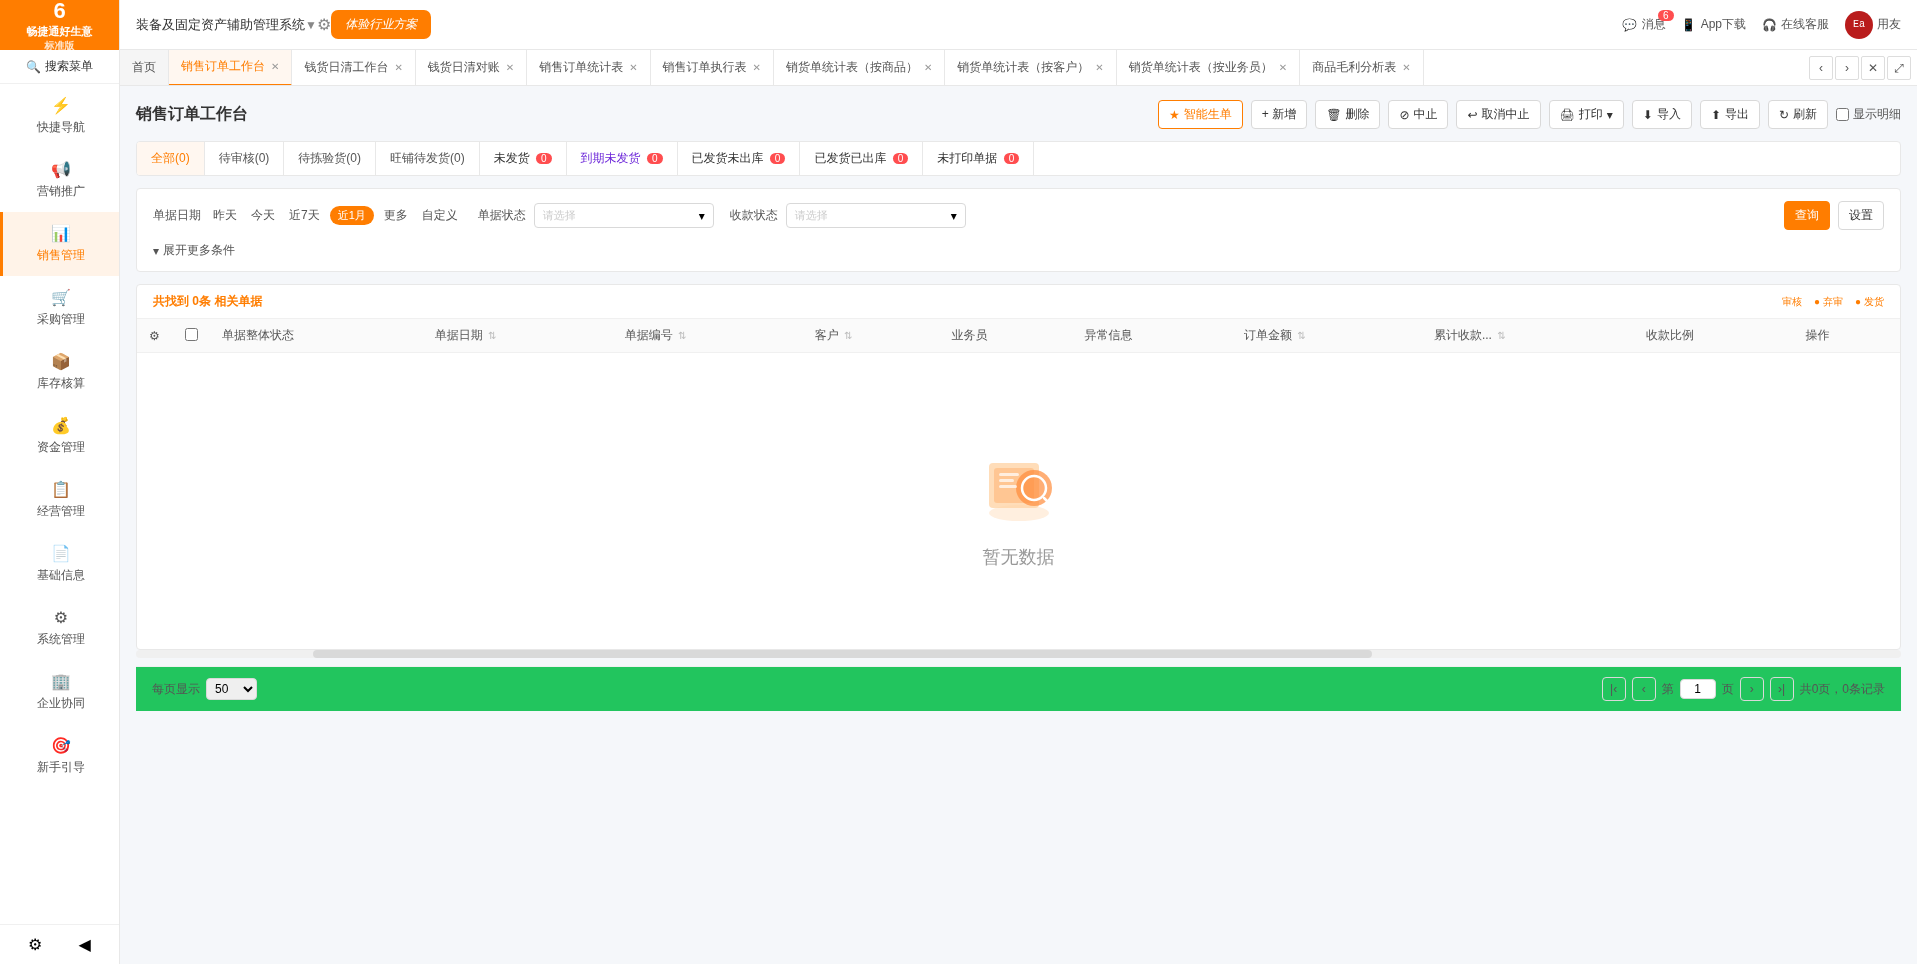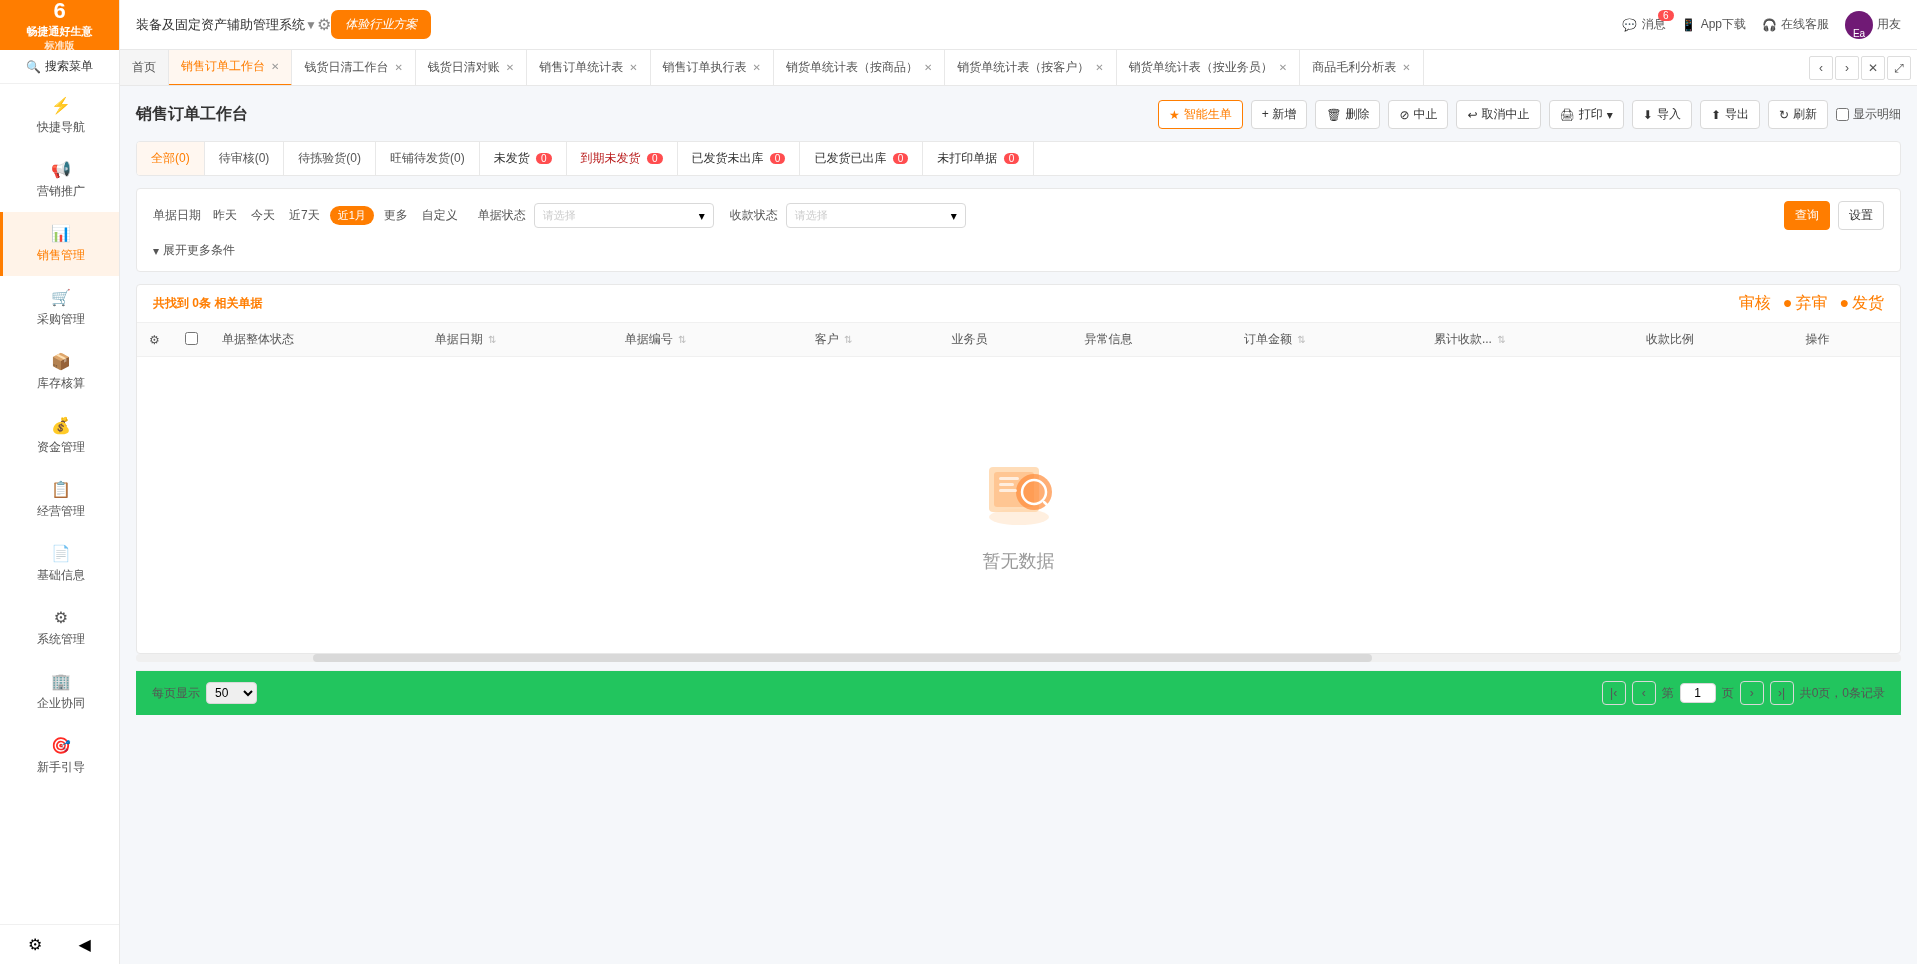--- a/index.html
+++ b/index.html
@@ -23,7 +23,7 @@
     .topbar-icons { display: flex; align-items: center; gap: 16px; margin-left: auto; }
     .topbar-icon-item { display: flex; align-items: center; gap: 4px; font-size: 12px; color: #555; cursor: pointer; position: relative; }
     .badge { background: #ff4d4f; color: white; border-radius: 10px; font-size: 10px; padding: 0 4px; min-width: 16px; text-align: center; position: absolute; top: -6px; right: -8px; }
-    .topbar-avatar { width: 28px; height: 28px; background: #701a75; border-radius: 50%; display: flex; align-items: flex-end; justify-content: center; color: white; font-size: 12px; }
+    .topbar-avatar { width: 28px; height: 28px; background: #b91c1c; border-radius: 50%; display: flex; align-items: center; justify-content: center; color: white; font-size: 12px; font-family: Liberation Mono, monospace; }
 
     
     .tabbar { height: 36px; background: white; border-bottom: 1px solid #e8e8e8; display: flex; align-items: center; flex-shrink: 0; overflow: hidden; }

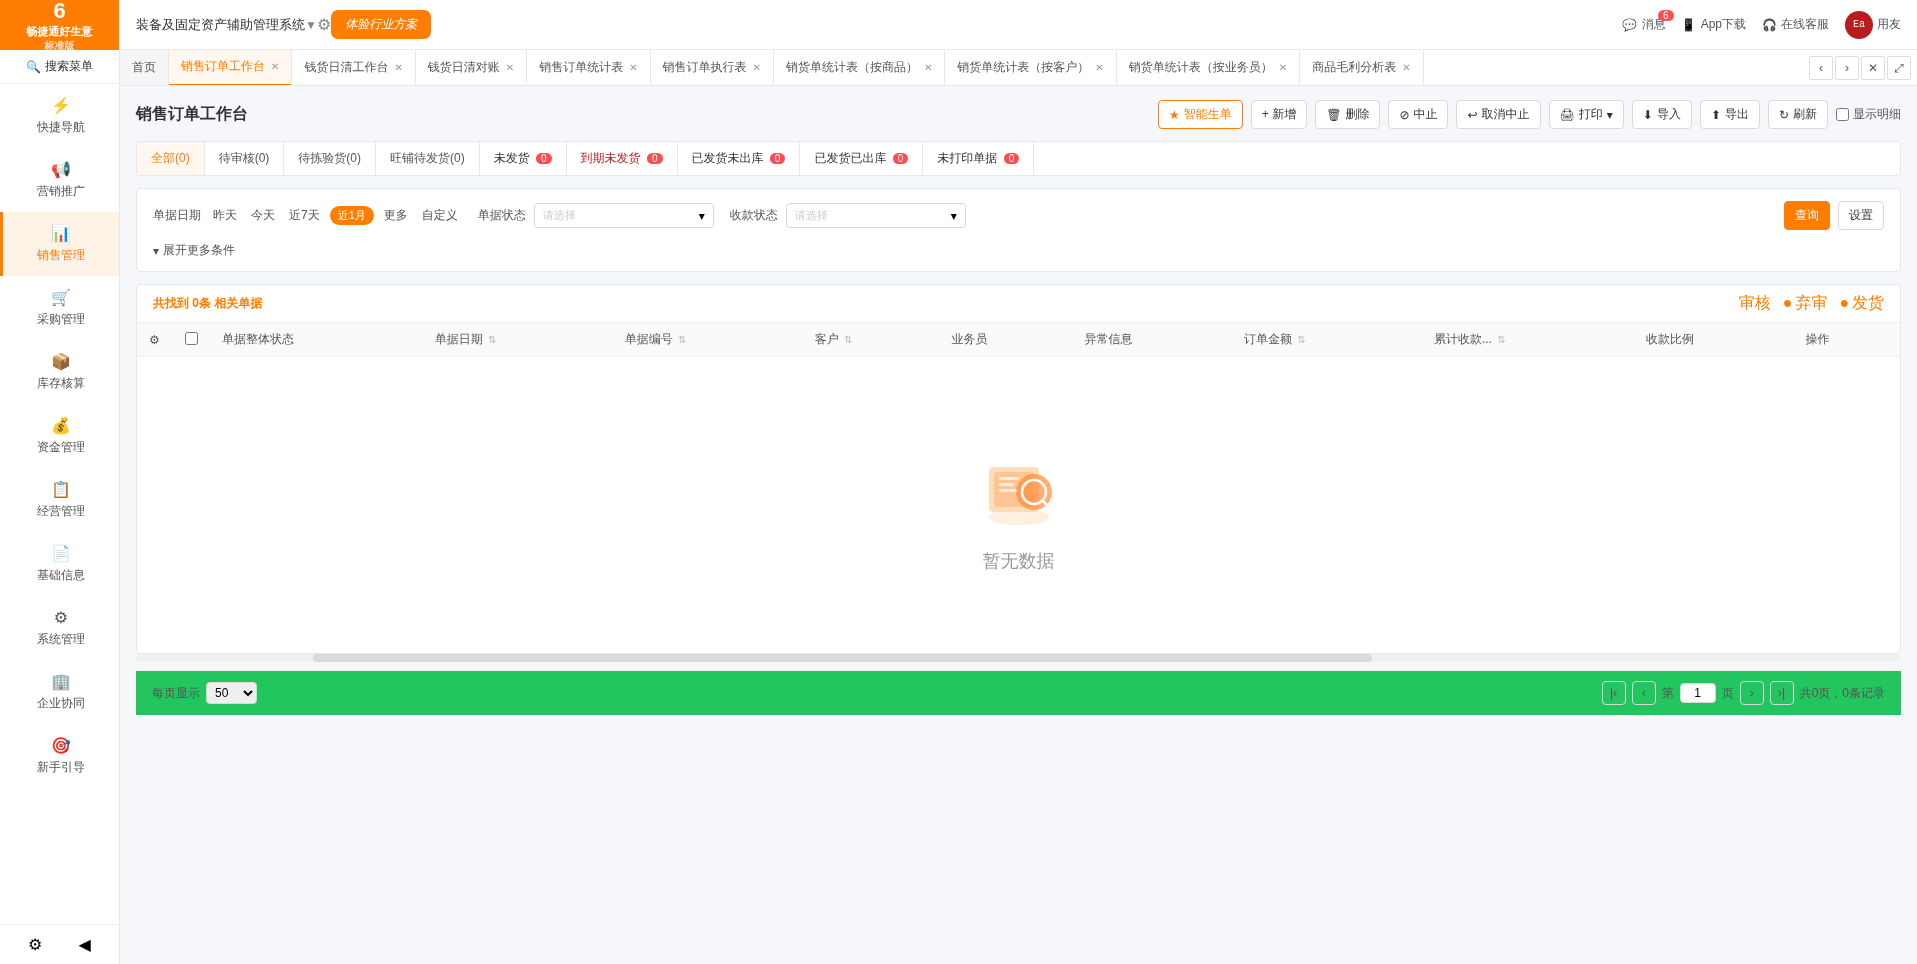--- a/index.html
+++ b/index.html
@@ -315,7 +315,7 @@
         <span class="count-badge">0</span>
       </div>
       <div class="sub-tab">
-        <span style="color:#b91c1c;">到期未发货</span>
+        <span style="color:#6d28d9;">到期未发货</span>
         <span class="count-badge">0</span>
       </div>
       <div class="sub-tab">

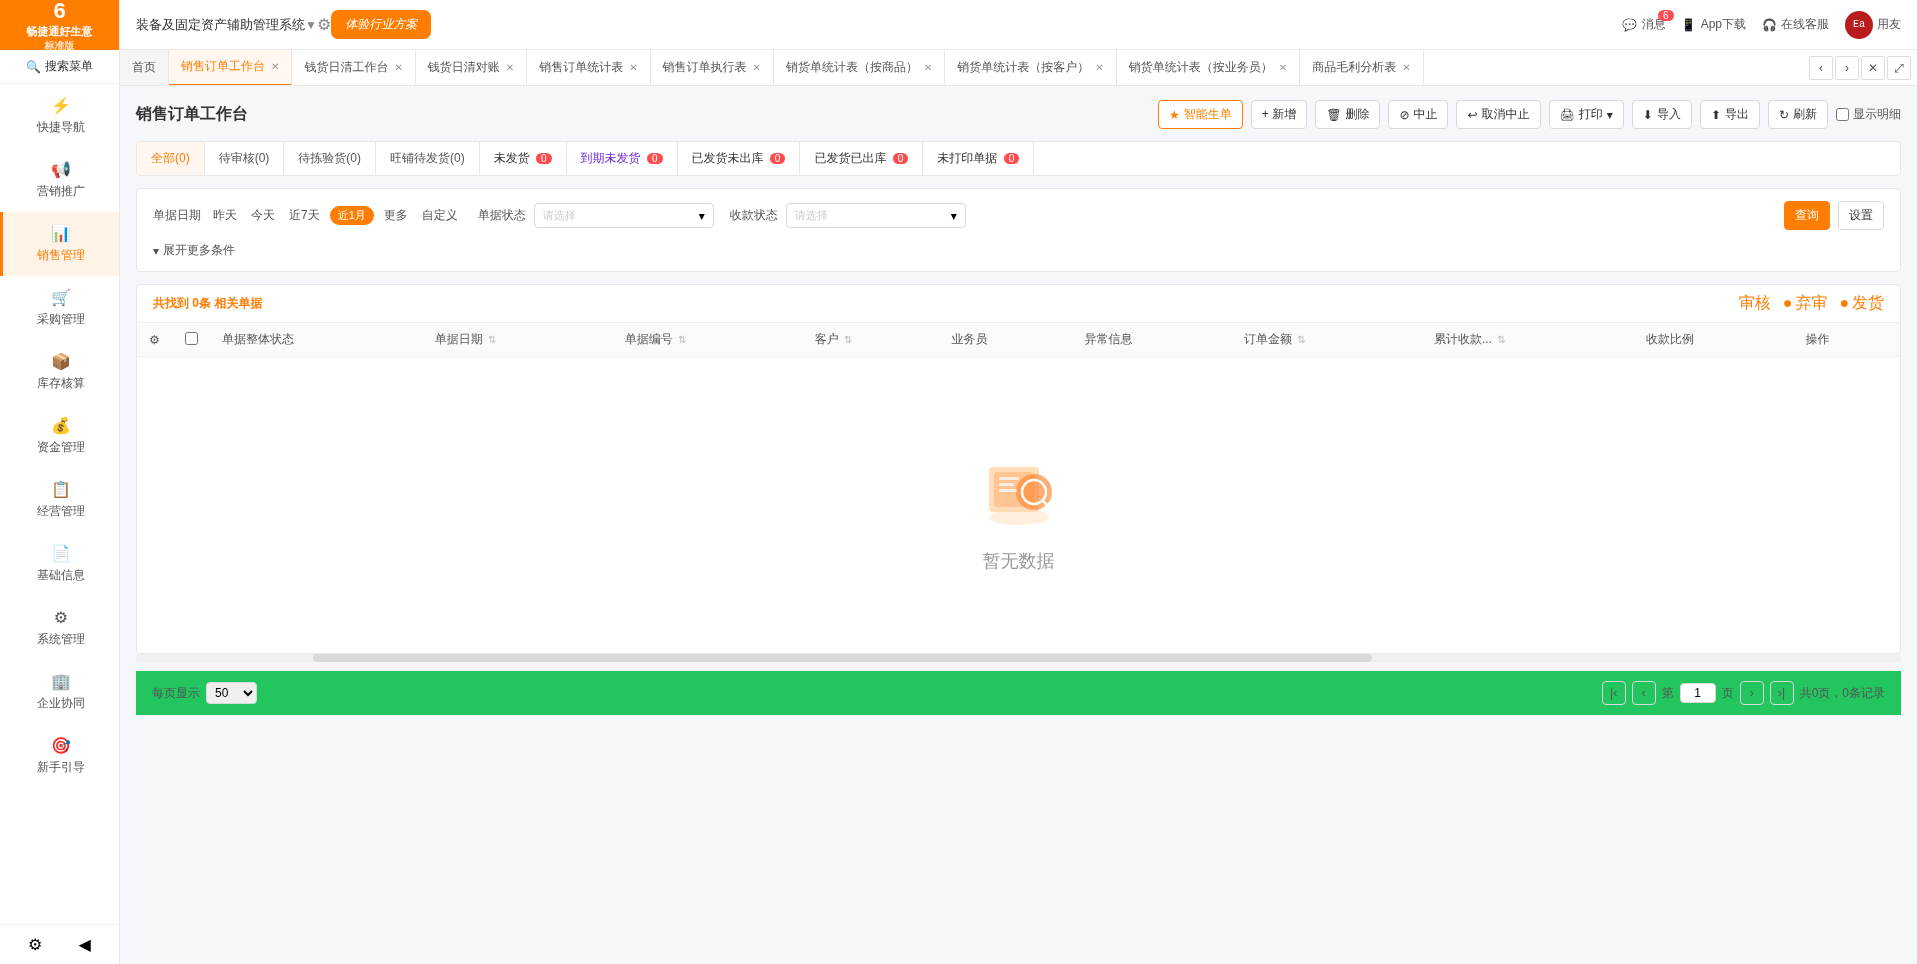--- a/index.html
+++ b/index.html
@@ -66,7 +66,7 @@
     .table-count { font-size: 12px; color: #555; }
     .table-count span { color: #ff7d00; font-weight: bold; }
     .table-actions { display: flex; gap: 12px; }
-    .table-action-btn { font-size: 16px; color: #555; cursor: pointer; display: flex; align-items: center; gap: 3px; font-family: Liberation Mono, monospace; }
+    .table-action-btn { font-size: 10px; color: #555; cursor: pointer; display: flex; align-items: center; gap: 3px; }
     .table-action-btn.audit { color: #ff7d00; }
     .table-action-btn.cancel-audit { color: #ff7d00; }
     .table-action-btn.ship { color: #ff7d00; }

